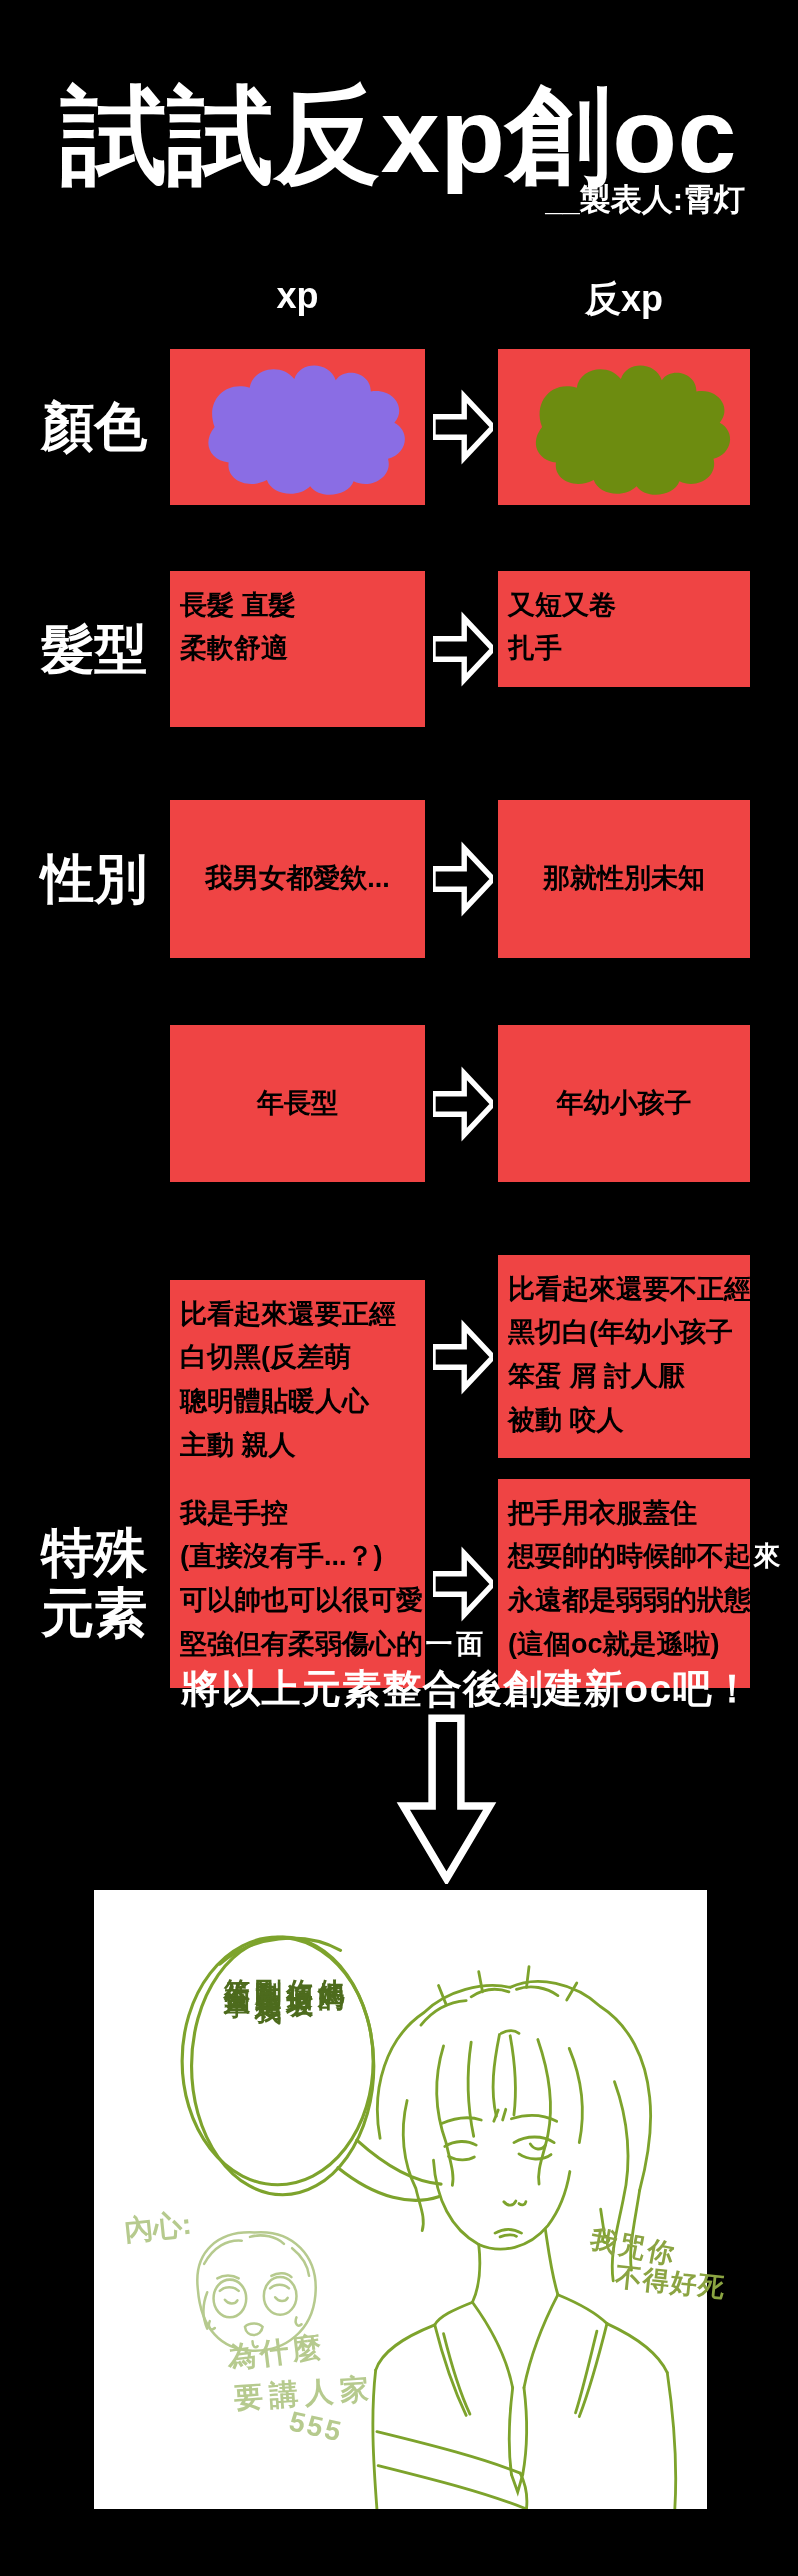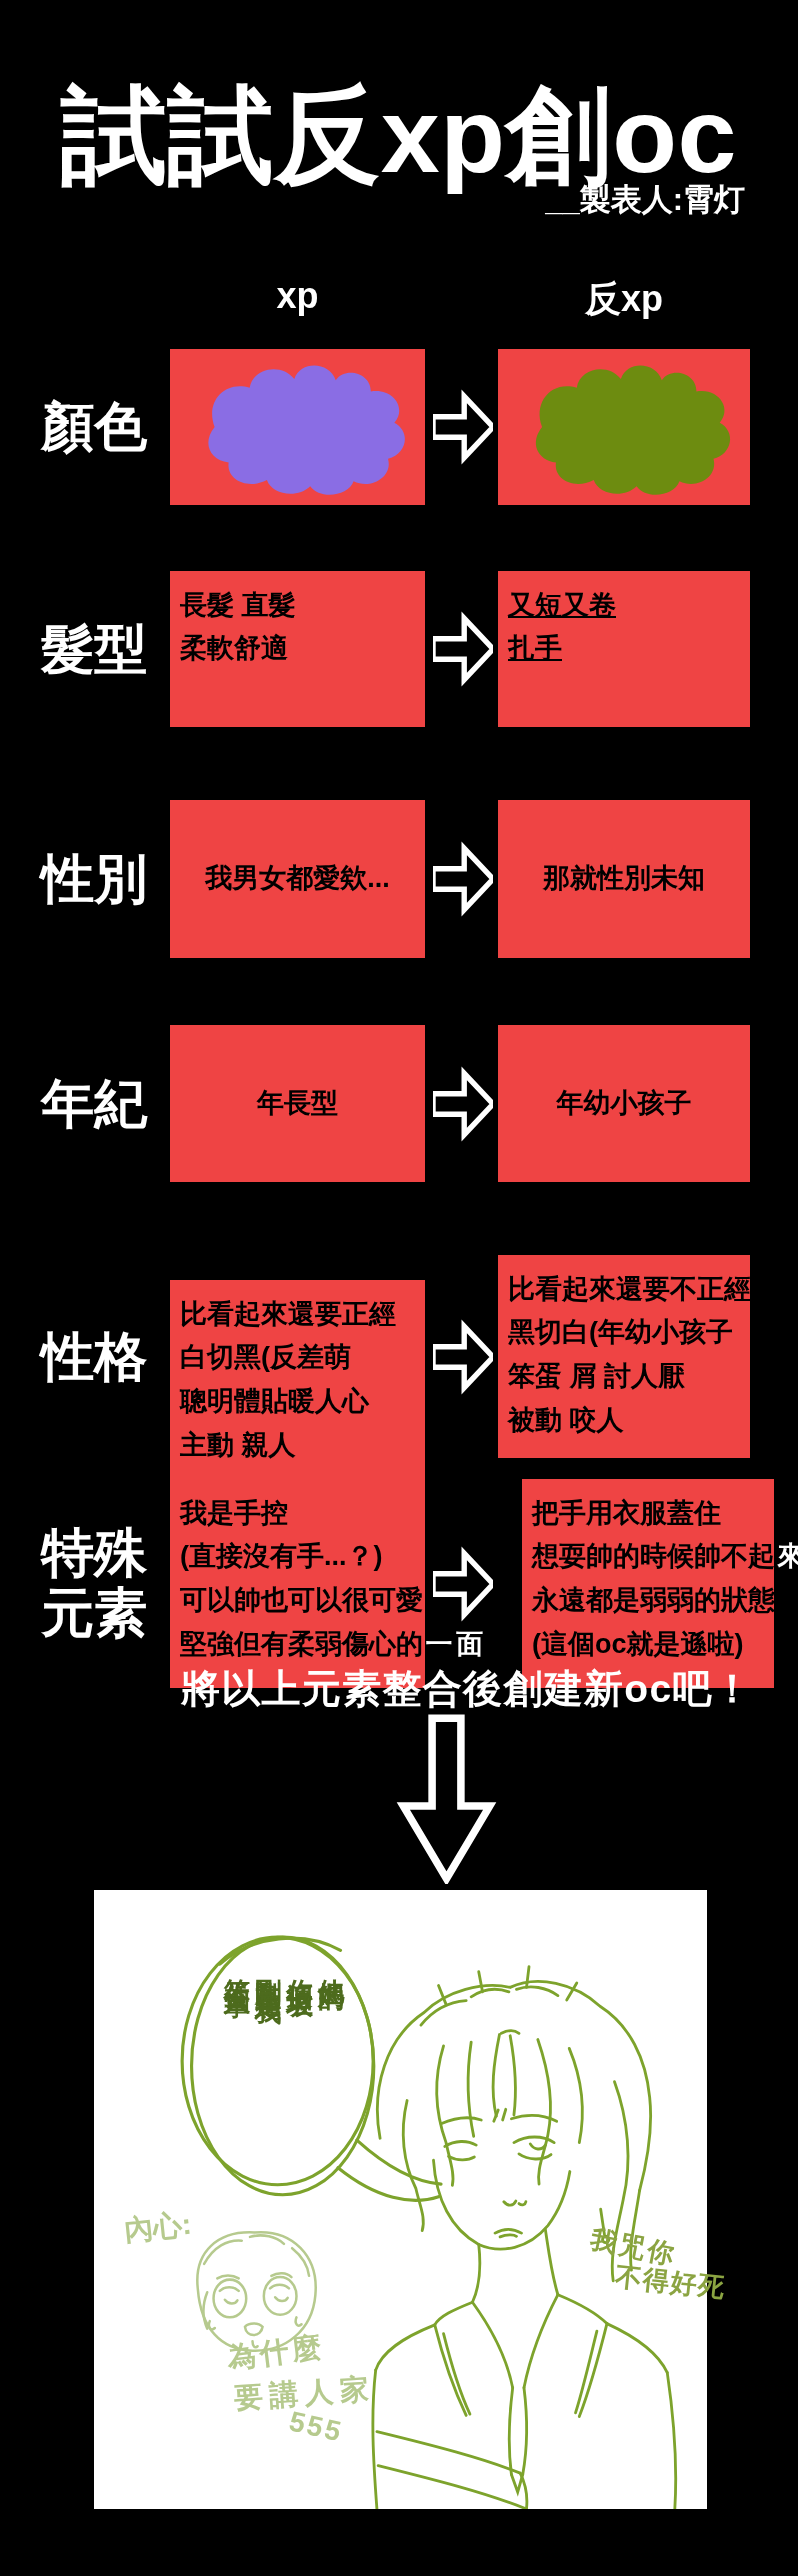--- a/index.html
+++ b/index.html
@@ -83,7 +83,7 @@
       <svg class="arrow-right" width="60" height="79" viewBox="0 0 100 130">
         <polygon points="0,48 52,48 52,14 100,65 52,116 52,82 0,82" fill="#000" stroke="#fff" stroke-width="9" stroke-linejoin="miter"></polygon>
       </svg>
-      <div class="box right" style="height: 156px; text-decoration: underline;">
+      <div class="box right" style="height: 116px;">
           <div class="line"><span>又短又卷</span></div>
           <div class="line"><span>扎手</span></div>
         </div>

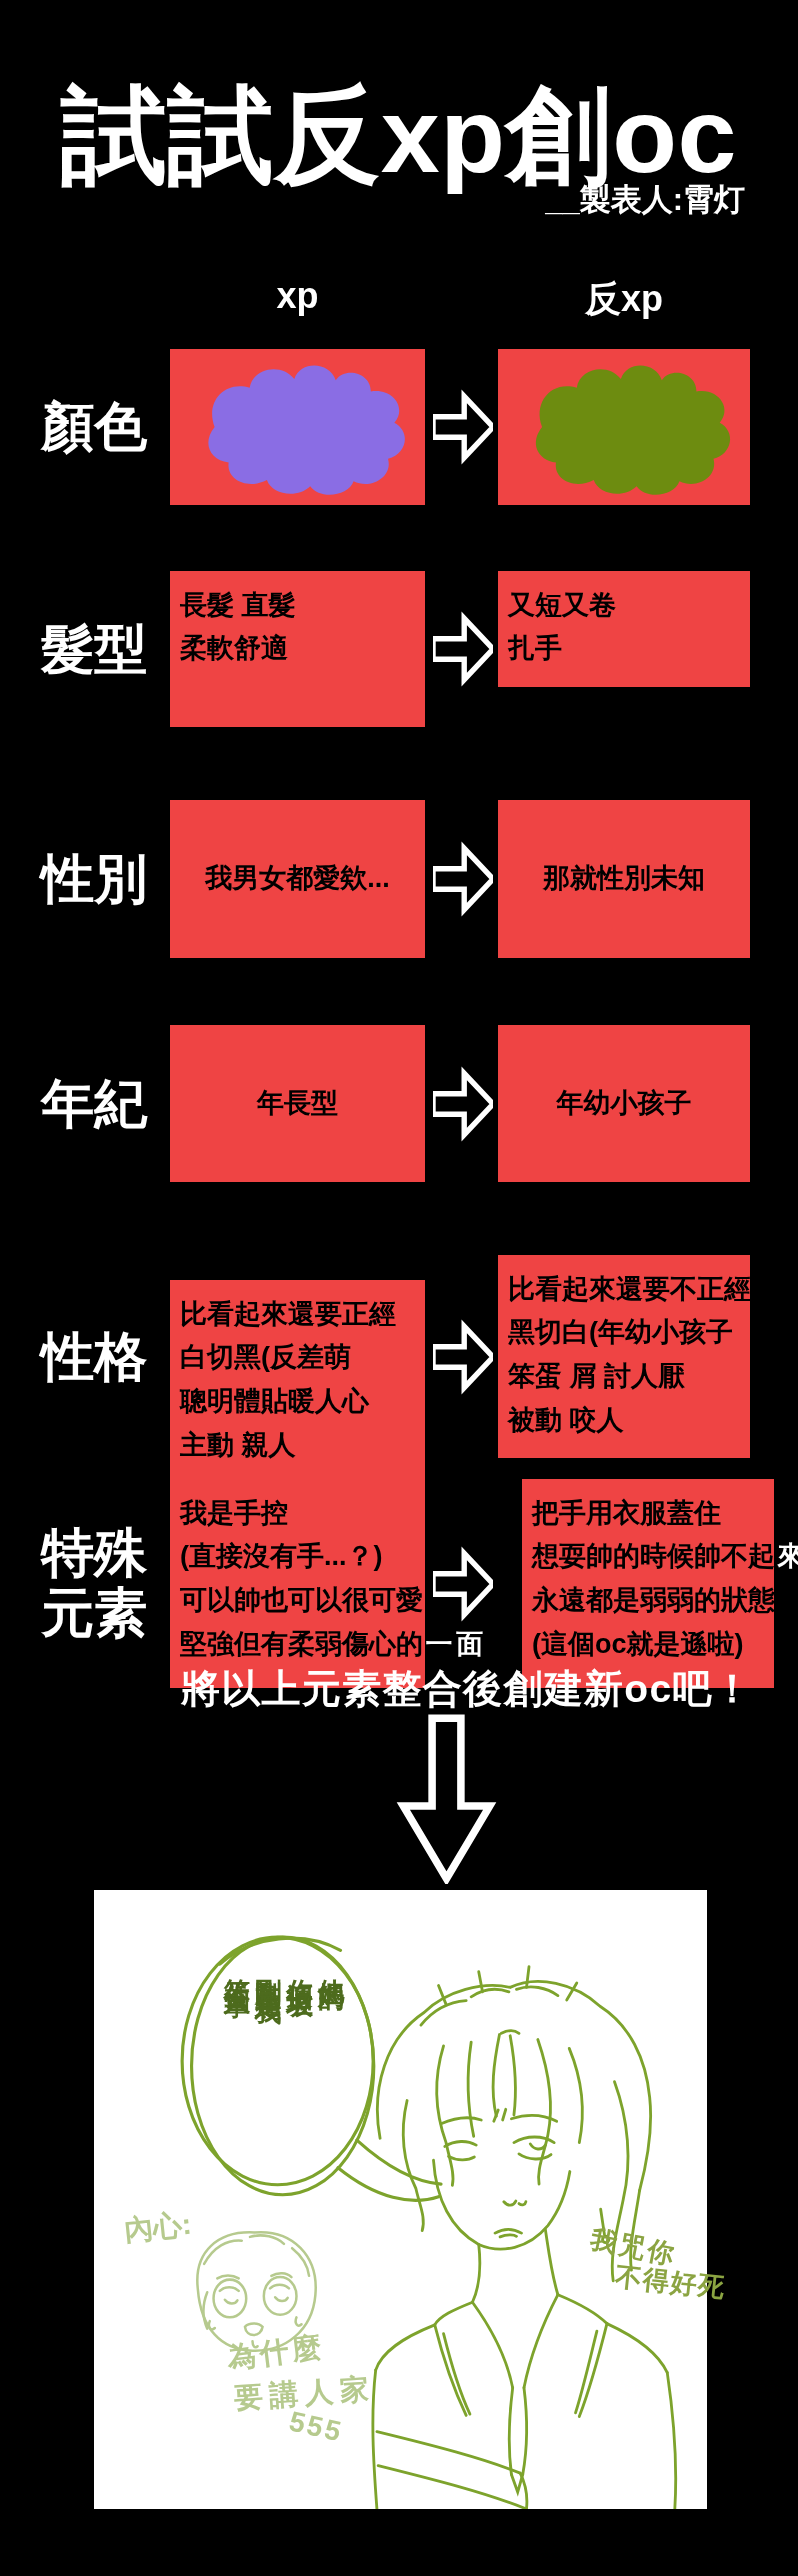--- a/index.html
+++ b/index.html
@@ -105,9 +105,6 @@
     </div>
 
     <div class="row" style="top: 1025px; height: 157px;">
-      <div class="row-label">
-          <div>年紀</div>
-        </div>
       <div class="box left center" style="height: 157px;">
           <div class="line"><span>年長型</span></div>
         </div>

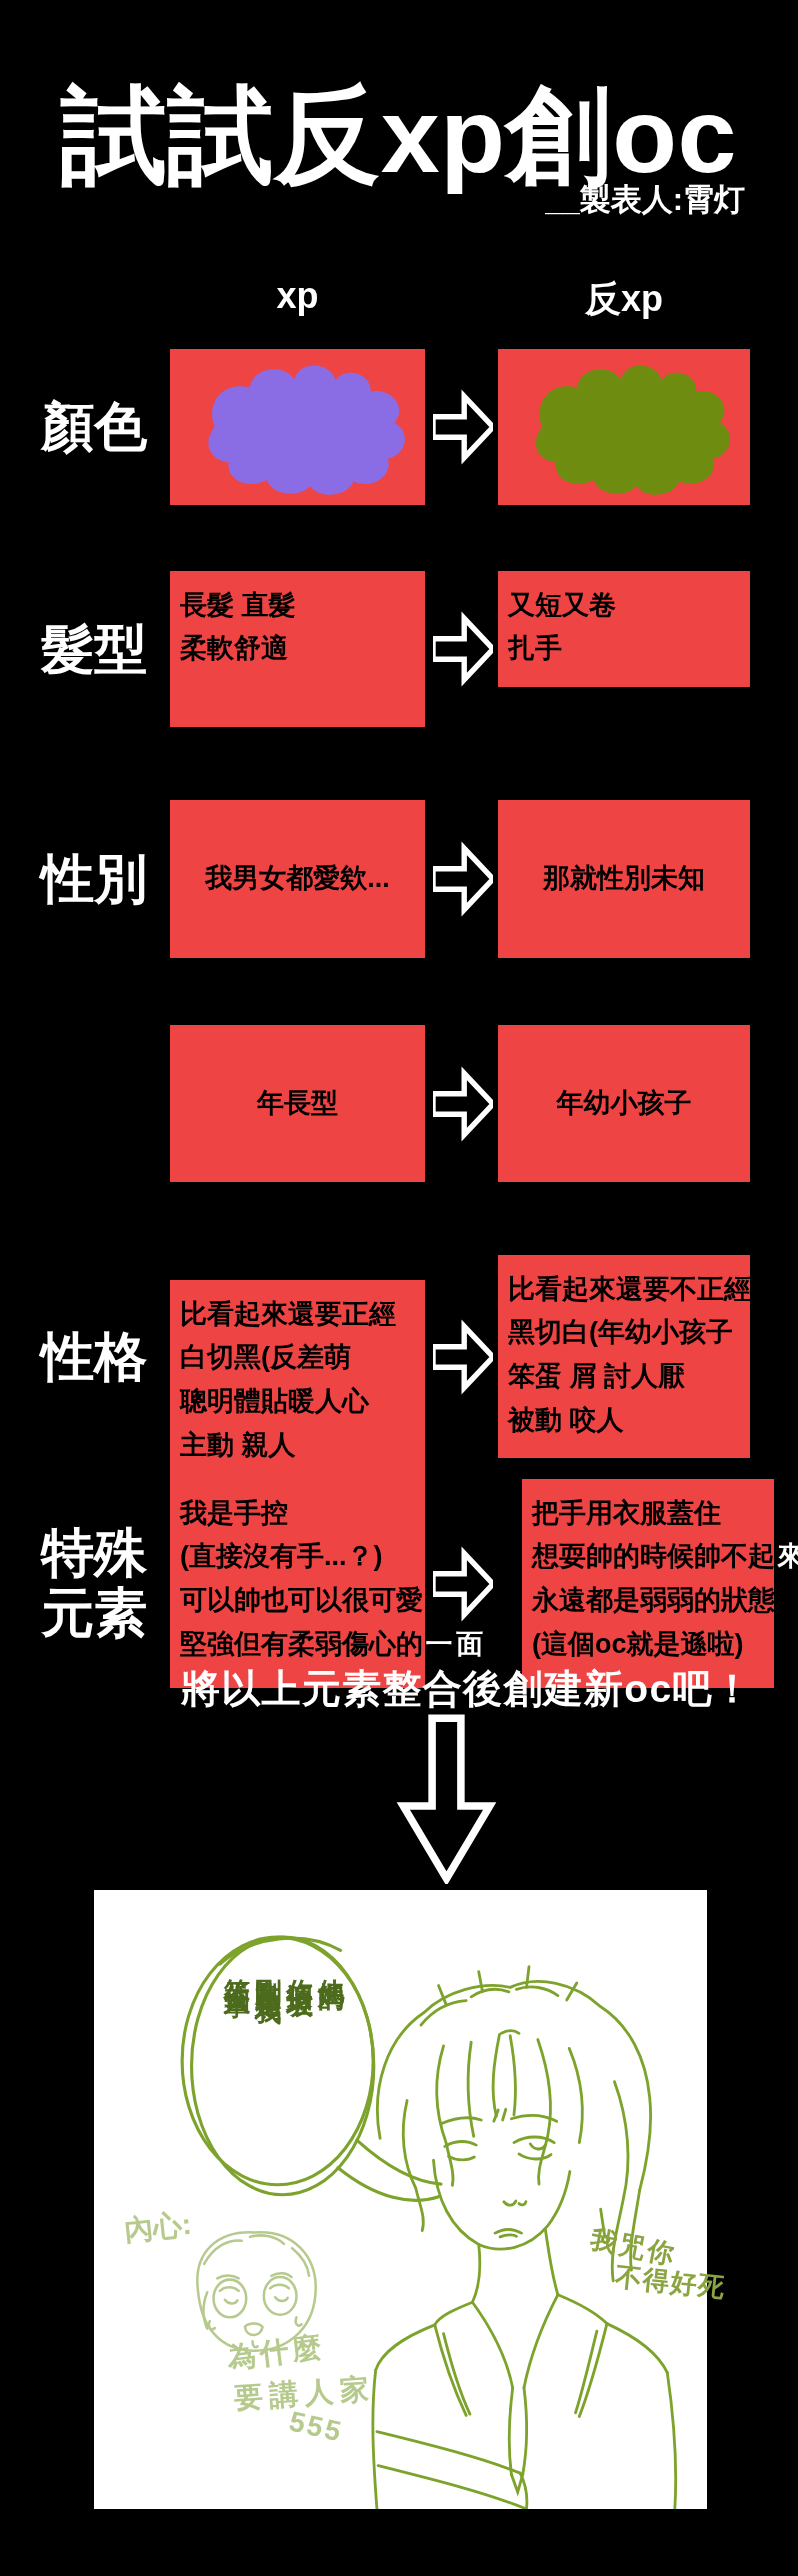--- a/index.html
+++ b/index.html
@@ -117,9 +117,6 @@
     </div>
 
     <div class="row" style="top: 1255px; height: 203px;">
-      <div class="row-label">
-          <div>性格</div>
-        </div>
       <div class="box left" style="height: 203px; margin-top: 25px;">
           <div class="line"><span>比看起來還要正經</span></div>
           <div class="line"><span>白切黑(反差萌</span></div>

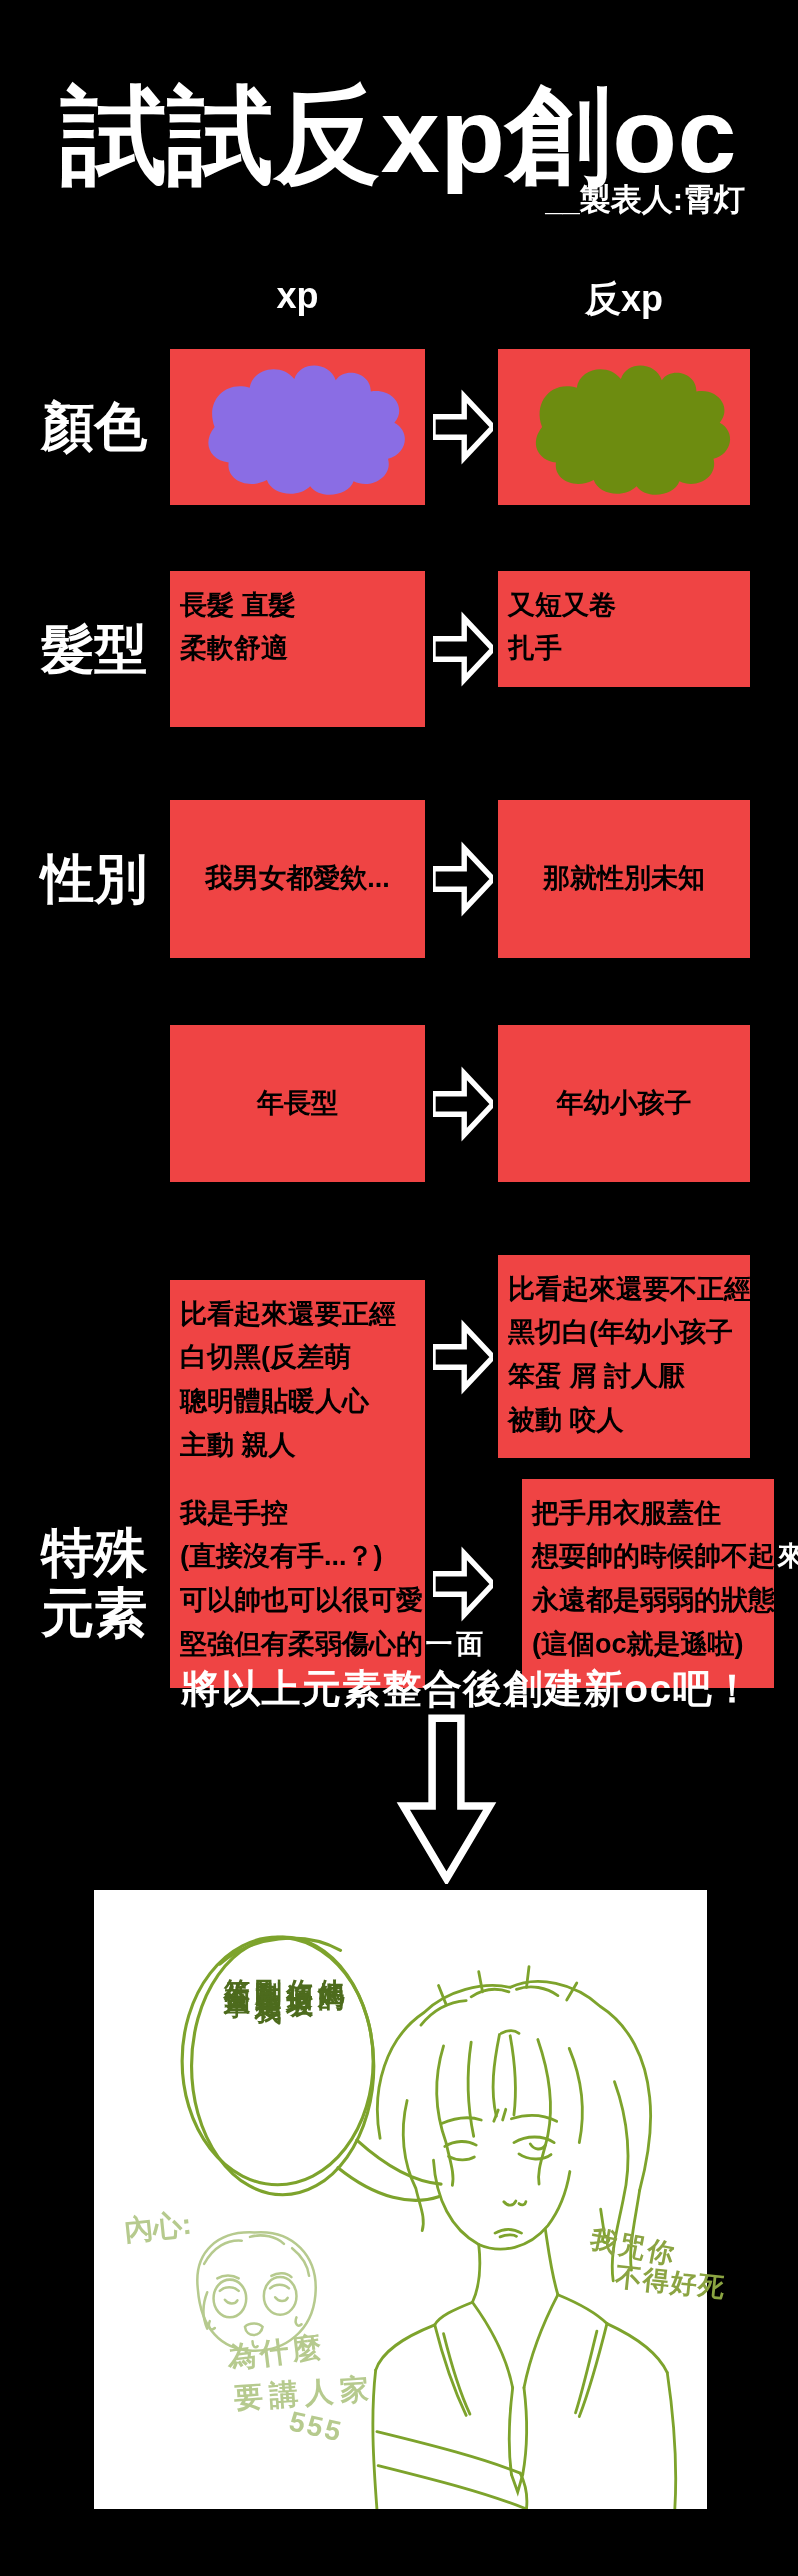--- a/index.html
+++ b/index.html
@@ -148,7 +148,7 @@
       <svg class="arrow-right" width="60" height="79" viewBox="0 0 100 130">
         <polygon points="0,48 52,48 52,14 100,65 52,116 52,82 0,82" fill="#000" stroke="#fff" stroke-width="9" stroke-linejoin="miter"></polygon>
       </svg>
-      <div class="box right" style="height: 209px; margin-left: 24px;">
+      <div class="box right" style="height: 209px;">
           <div class="line"><span>把手用衣服蓋住</span></div>
           <div class="line"><span>想耍帥的時候帥不起</span><span class="of">來</span></div>
           <div class="line"><span>永遠都是弱弱的狀態</span></div>

